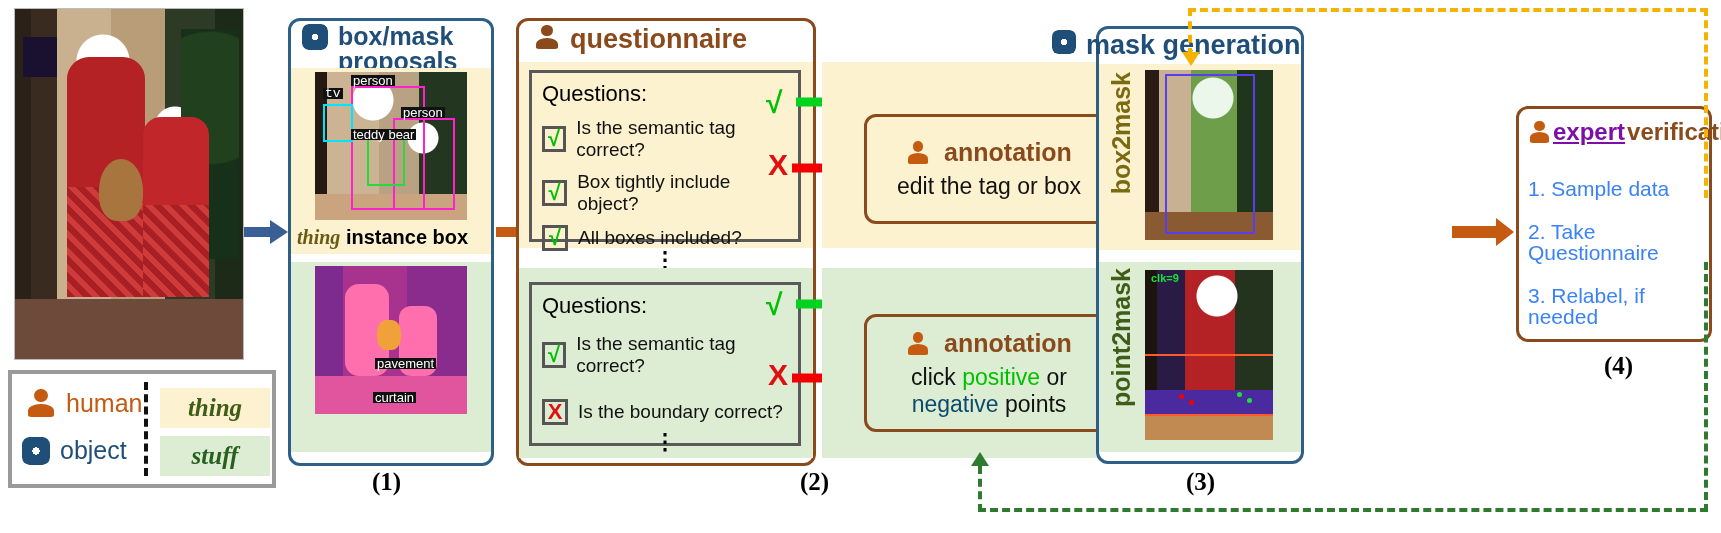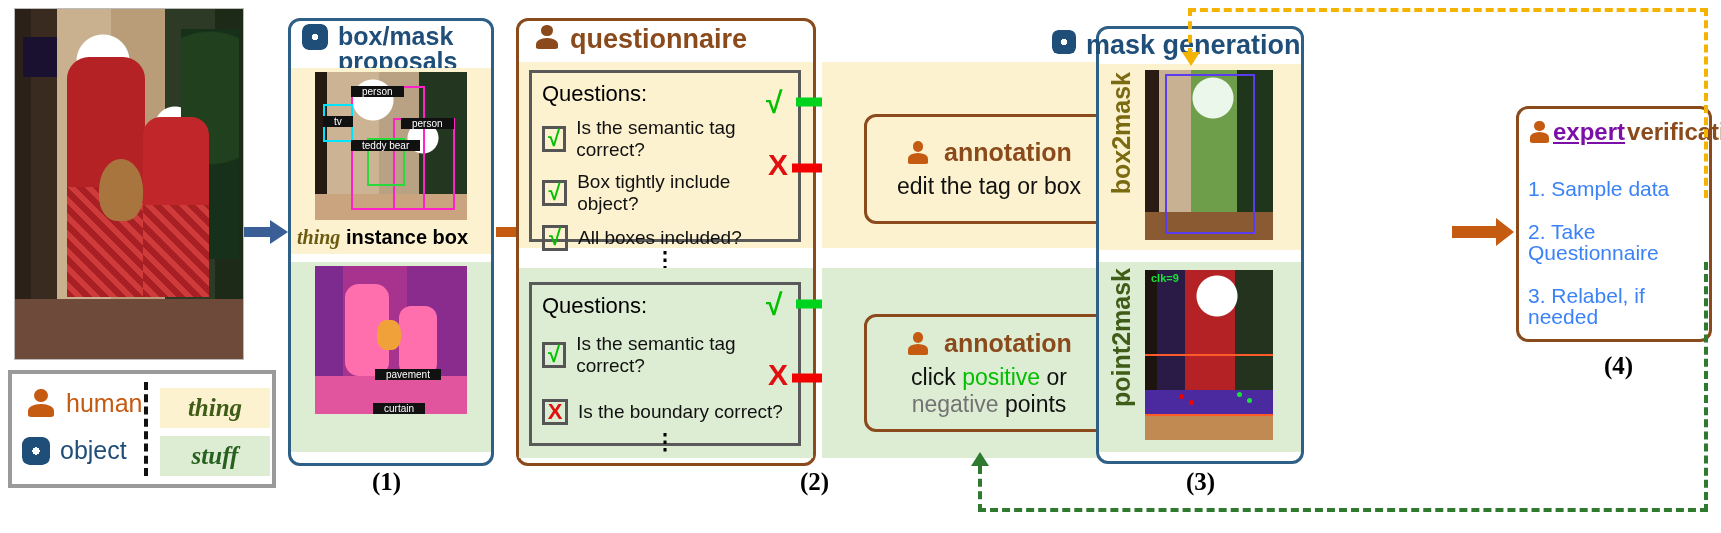--- a/index.html
+++ b/index.html
@@ -73,7 +73,7 @@
   .img-thing .b{position:absolute;border:2px solid #ff22c8;}
   .img-thing .bc{position:absolute;border:2px solid #00e5ff;}
   .img-thing .bg{position:absolute;border:2px solid #29d93b;}
-  .tag{position:absolute;background:#111;color:#fff;font-size:10px;padding:0 11px;line-height:11px;white-space:nowrap;margin-top:11px;}
+  .tag{position:absolute;background:#111;color:#fff;font-size:13px;padding:0 2px;line-height:11px;white-space:nowrap;}
 
   .img-stuff{position:absolute;left:24px;top:4px;width:152px;height:148px;
     background:linear-gradient(#e0559e 0 0) no-repeat 0 110px/152px 38px,

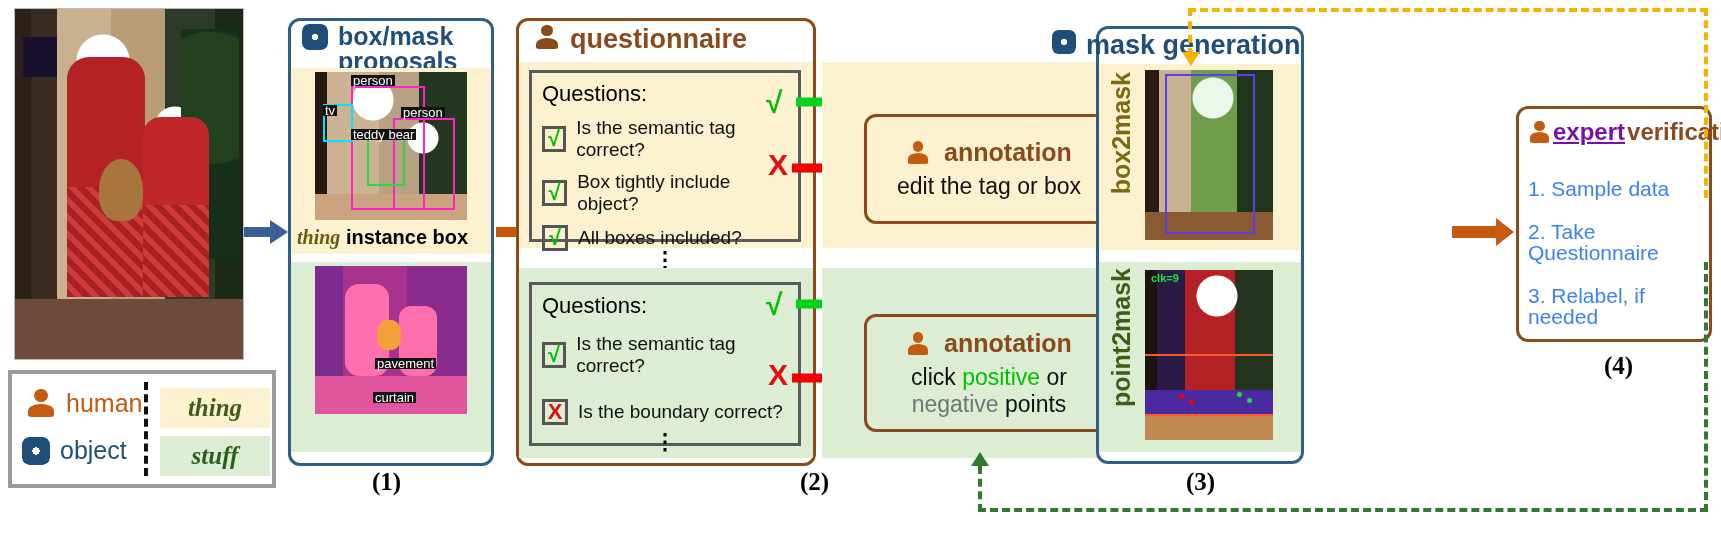--- a/index.html
+++ b/index.html
@@ -209,7 +209,7 @@
     <div class="b" style="left:36px;top:14px;width:70px;height:120px;"></div>
     <div class="tag" style="left:36px;top:3px;">person</div>
     <div class="bc" style="left:8px;top:32px;width:26px;height:34px;"></div>
-    <div class="tag" style="left:8px;top:33px;">tv</div>
+    <div class="tag" style="left:8px;top:16px;font-family:Liberation Mono, monospace;">tv</div>
     <div class="b" style="left:78px;top:46px;width:58px;height:88px;"></div>
     <div class="tag" style="left:86px;top:35px;">person</div>
     <div class="bg" style="left:52px;top:66px;width:34px;height:44px;"></div>

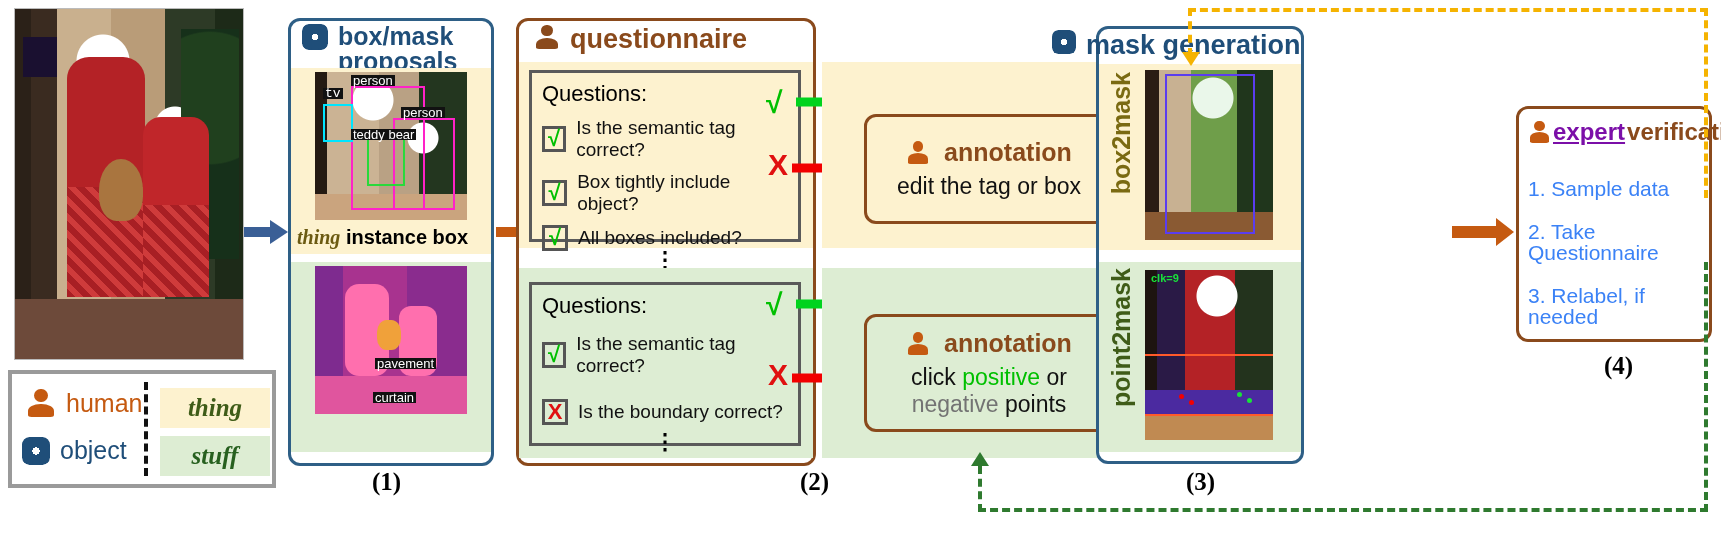--- a/index.html
+++ b/index.html
@@ -104,7 +104,7 @@
   .ann-title{font-size:25px;font-weight:bold;color:#8a4a1c;display:flex;align-items:center;gap:14px;}
   .ann-text{font-size:23px;color:#111;text-align:center;line-height:1.15;margin-top:6px;}
   .pos{color:#00c000;}
-  .neg{color:#737373;}
+  .neg{color:#0c4a6e;}
 
   
   #panel-maskgen{left:1096px;top:26px;width:208px;height:438px;}

